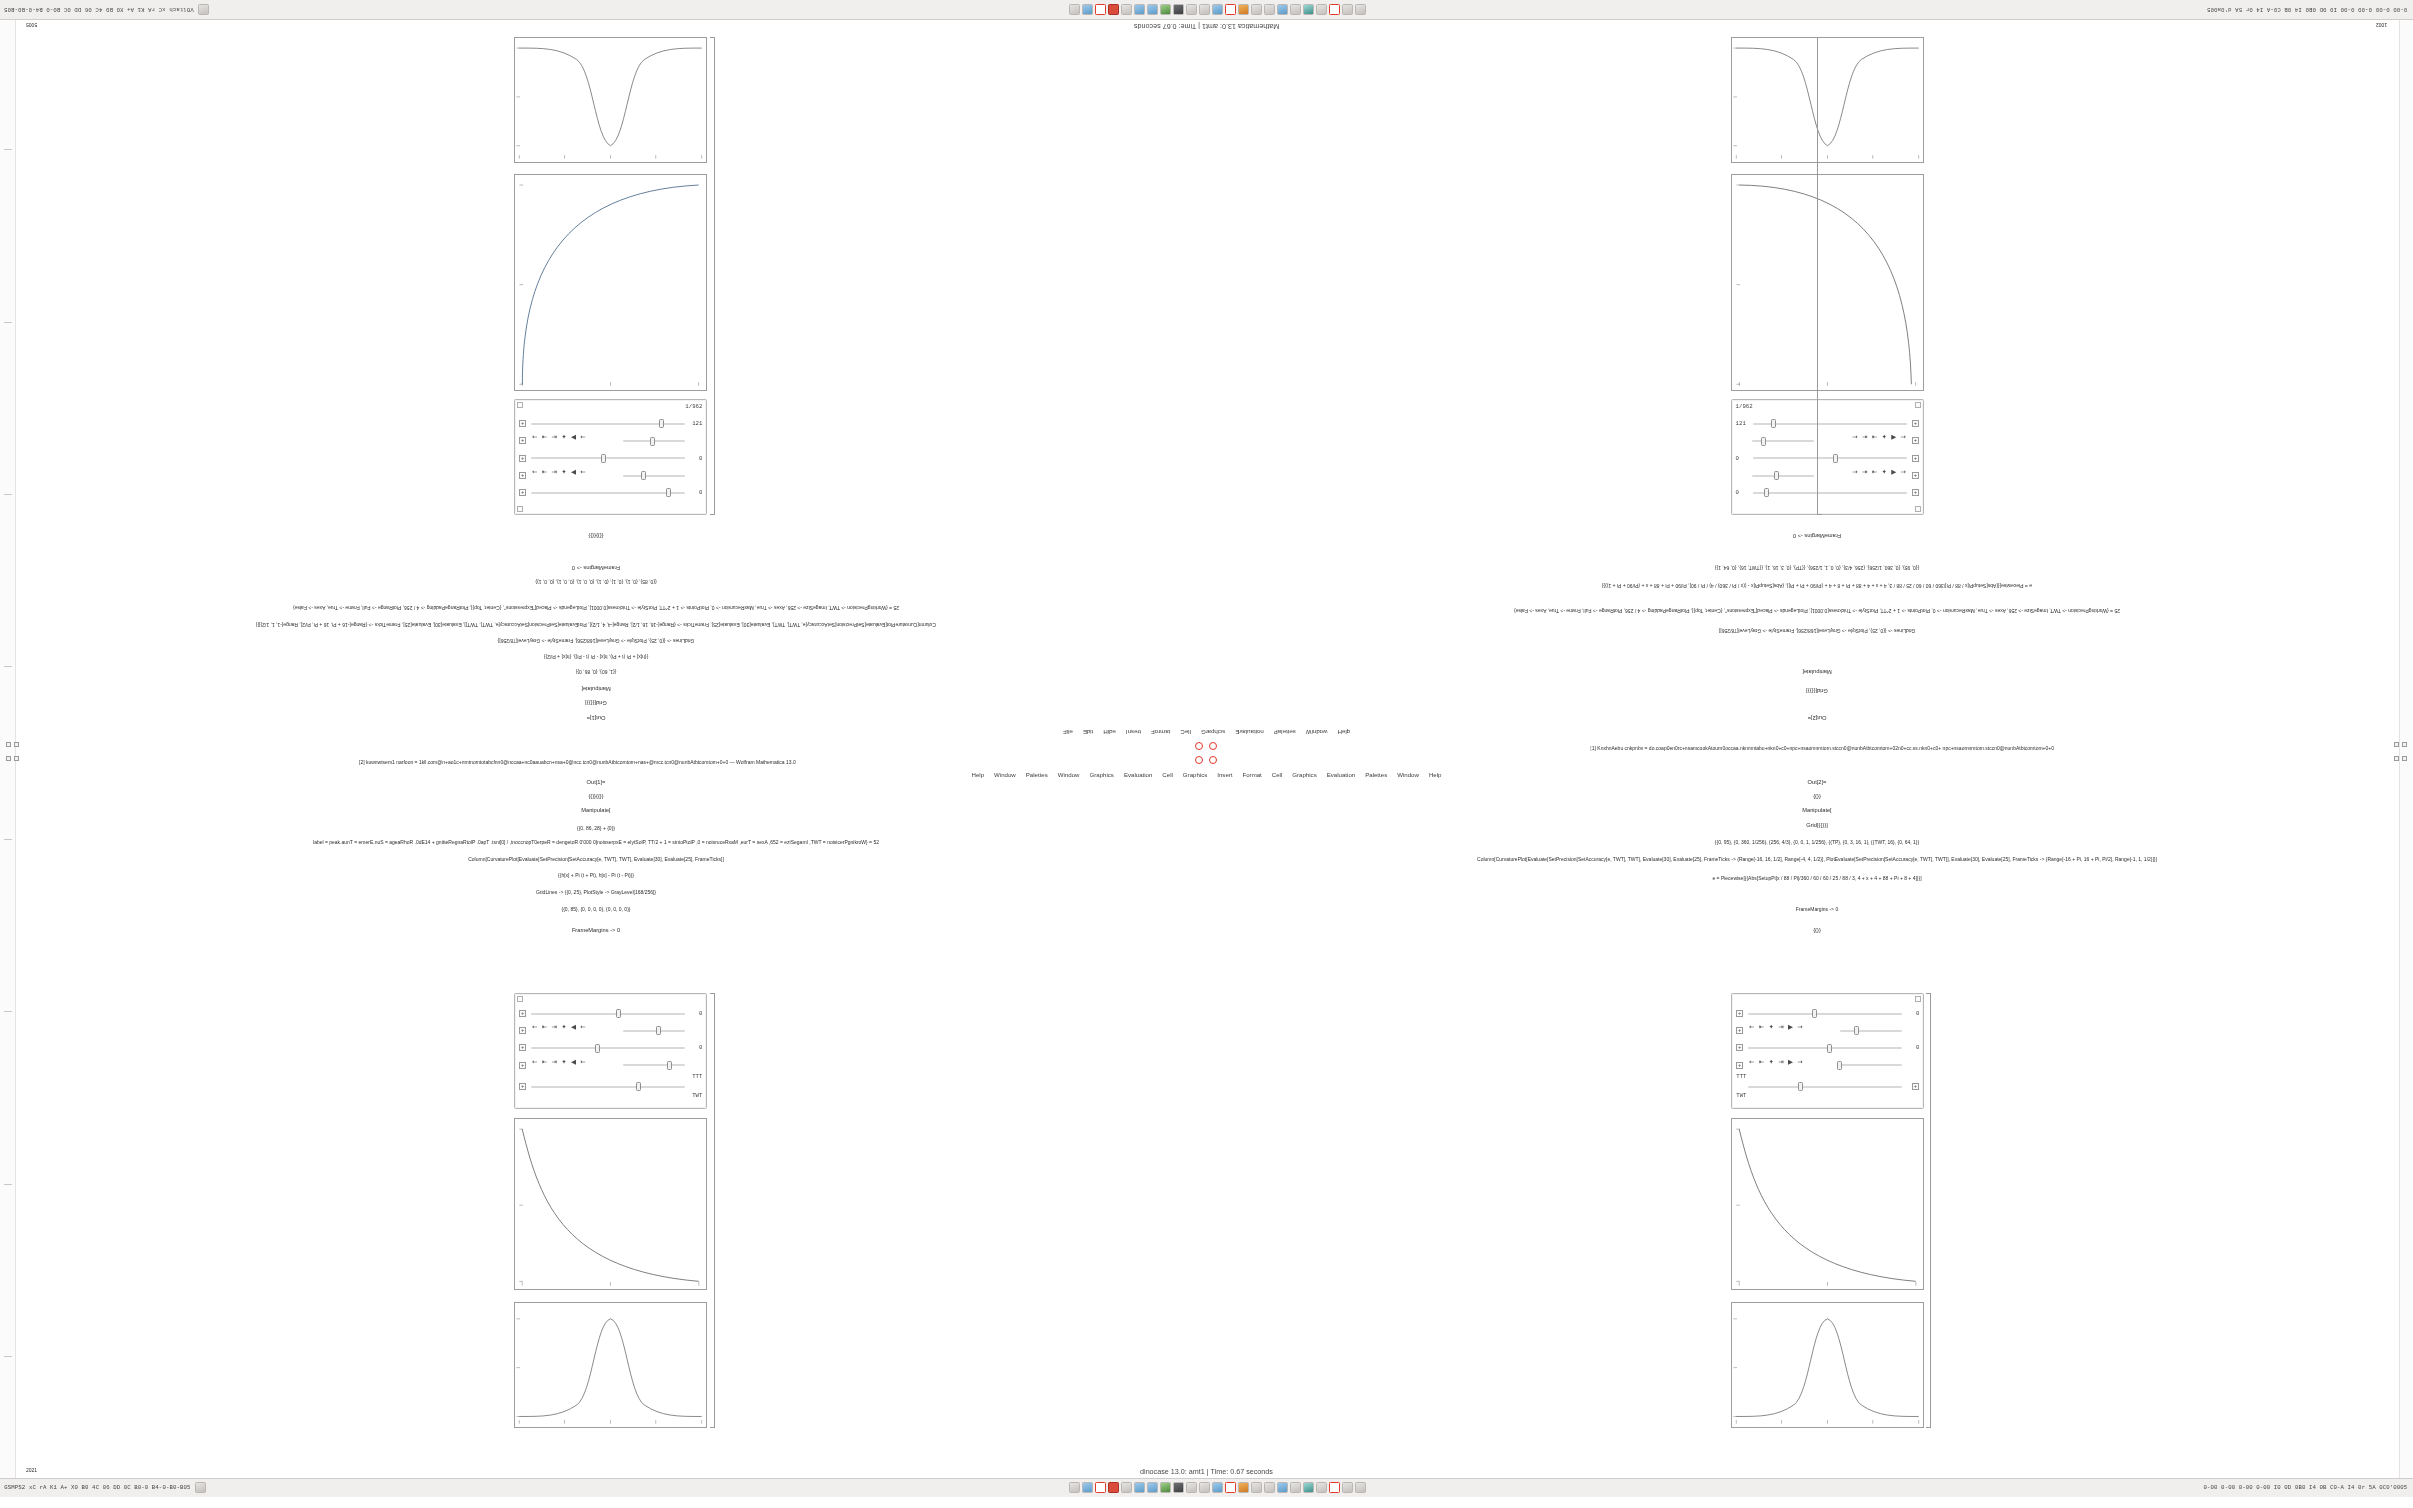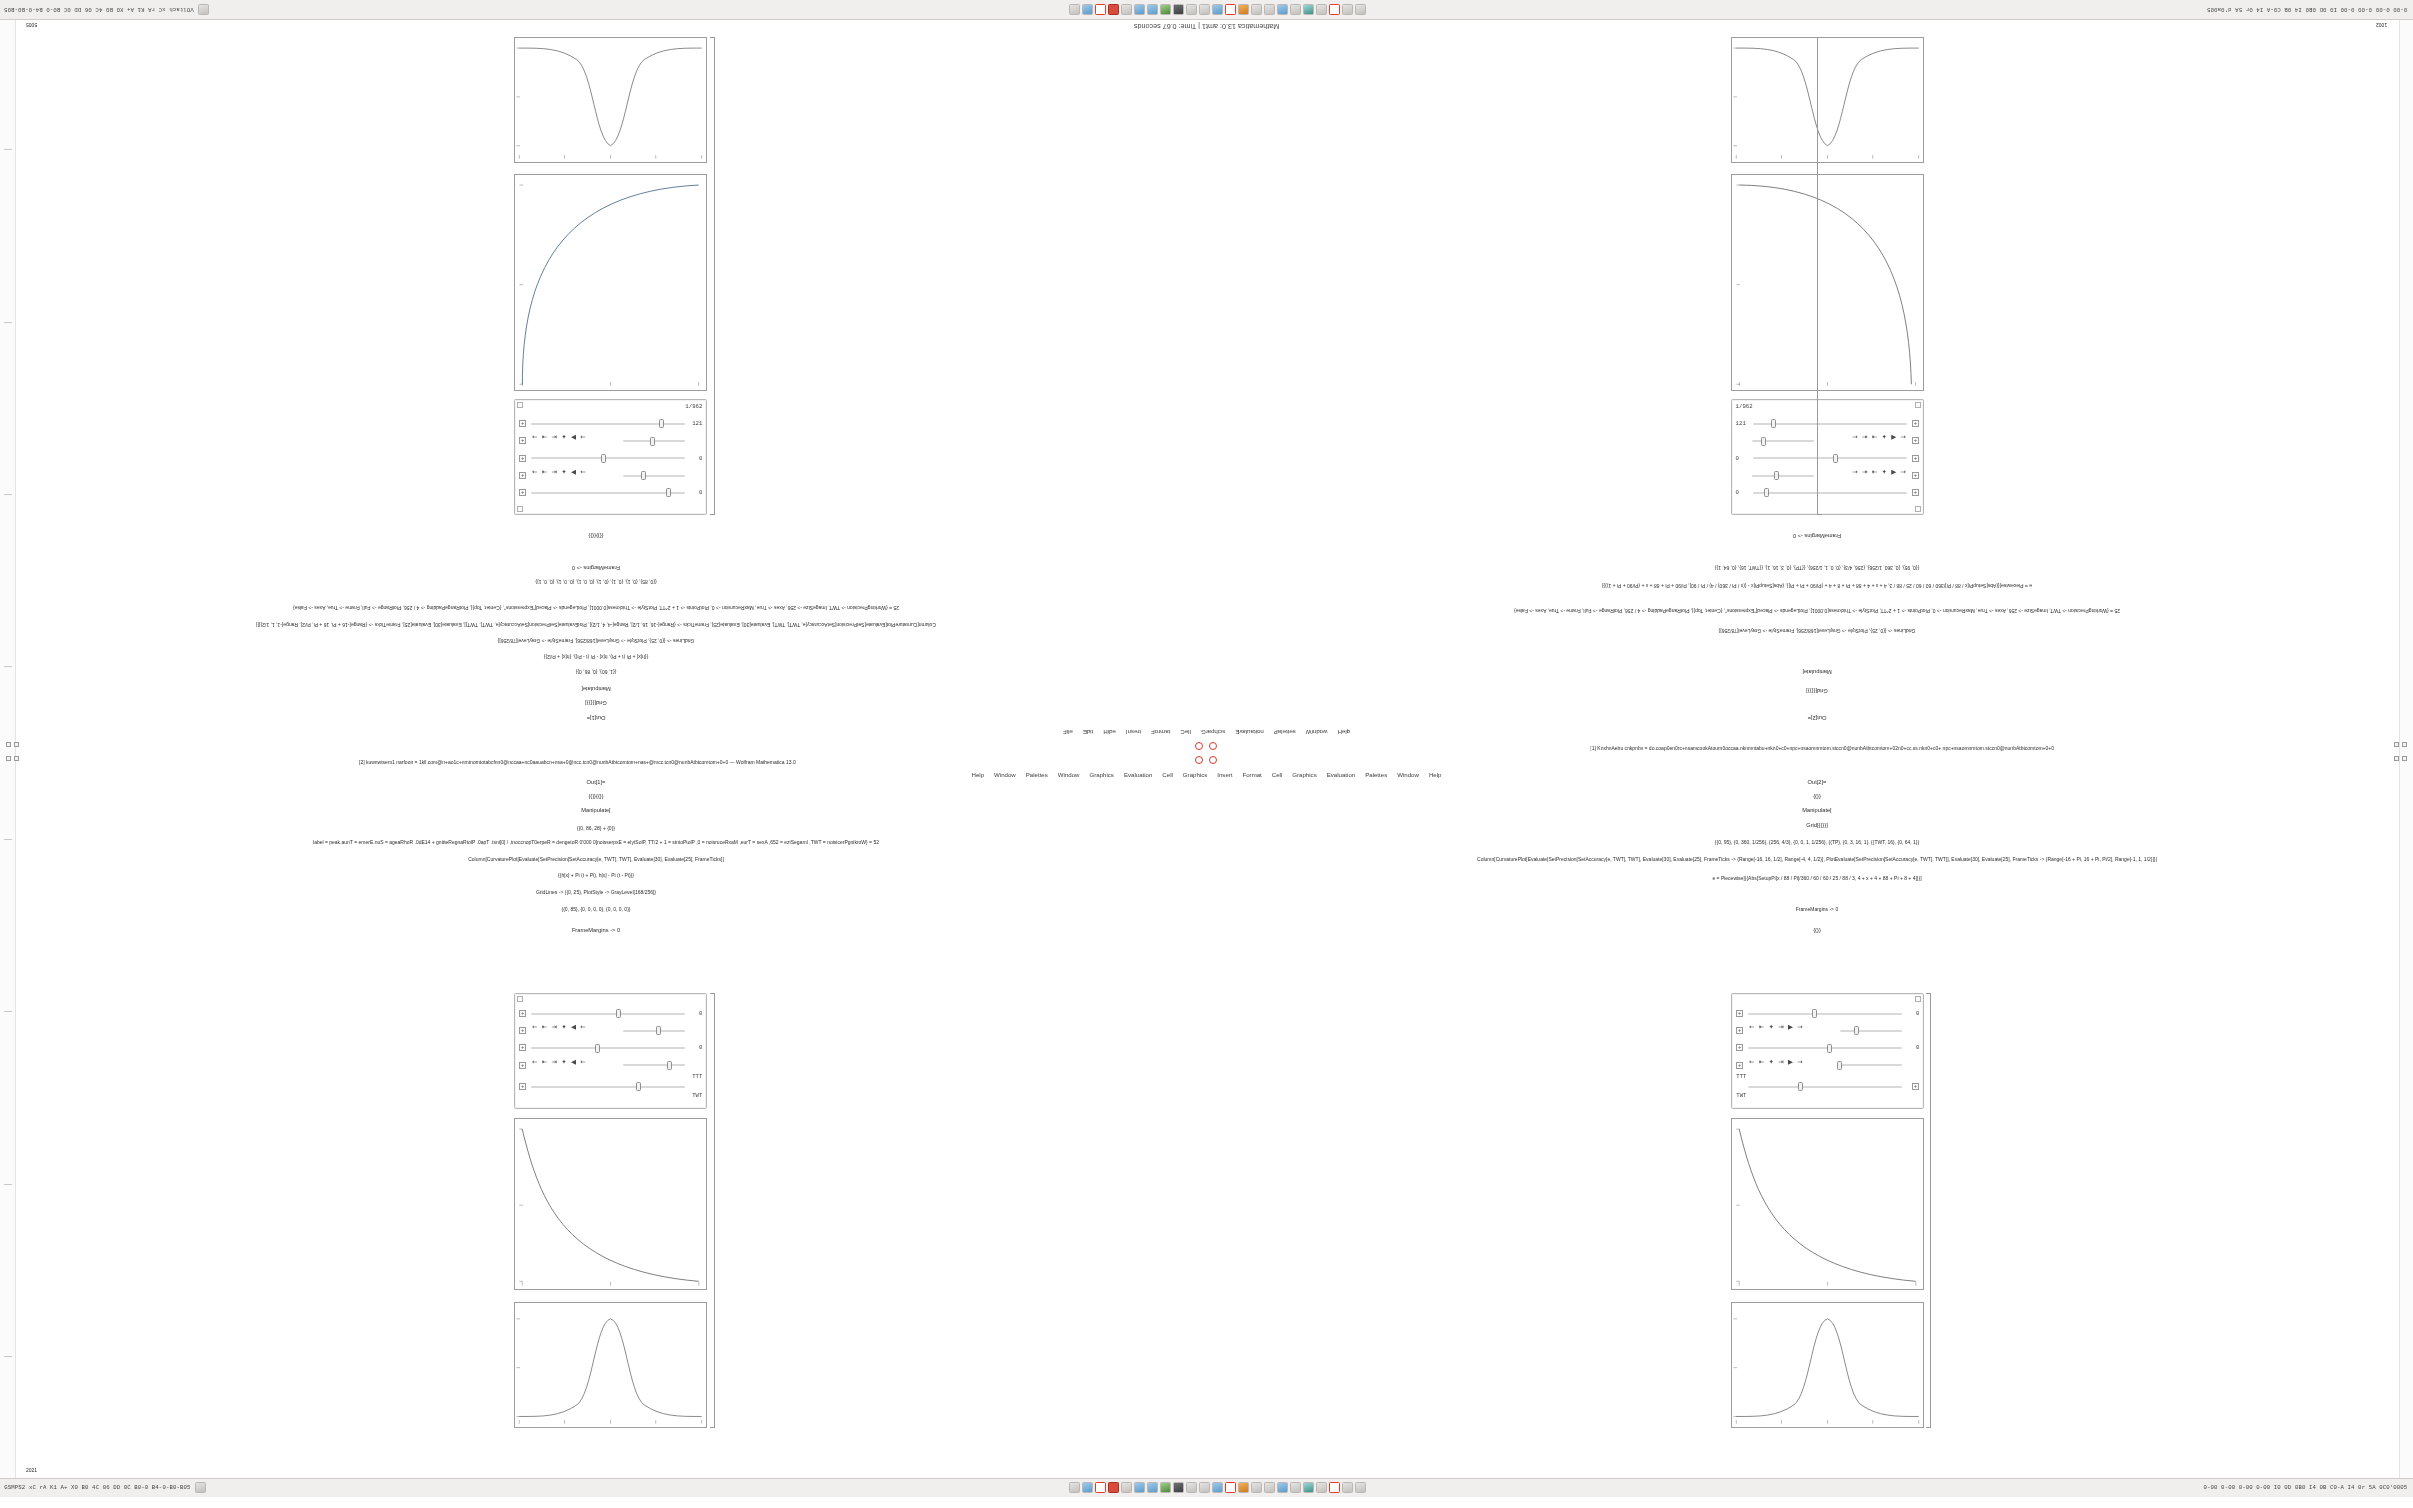--- a/index.html
+++ b/index.html
@@ -227,6 +227,7 @@
   <div class="code c7" style="left:26px; top:1467px;">2021</div>
 
   <div class="nb-title top flip">Mathematica 13.0: amt1 | Time: 0.67 seconds</div>
+  <div class="nb-title bot">dinocase 13.0: amt1 | Time: 0.67 seconds</div>
 
   <div class="rail">
     <div class="mark" style="top:129px;"></div>

